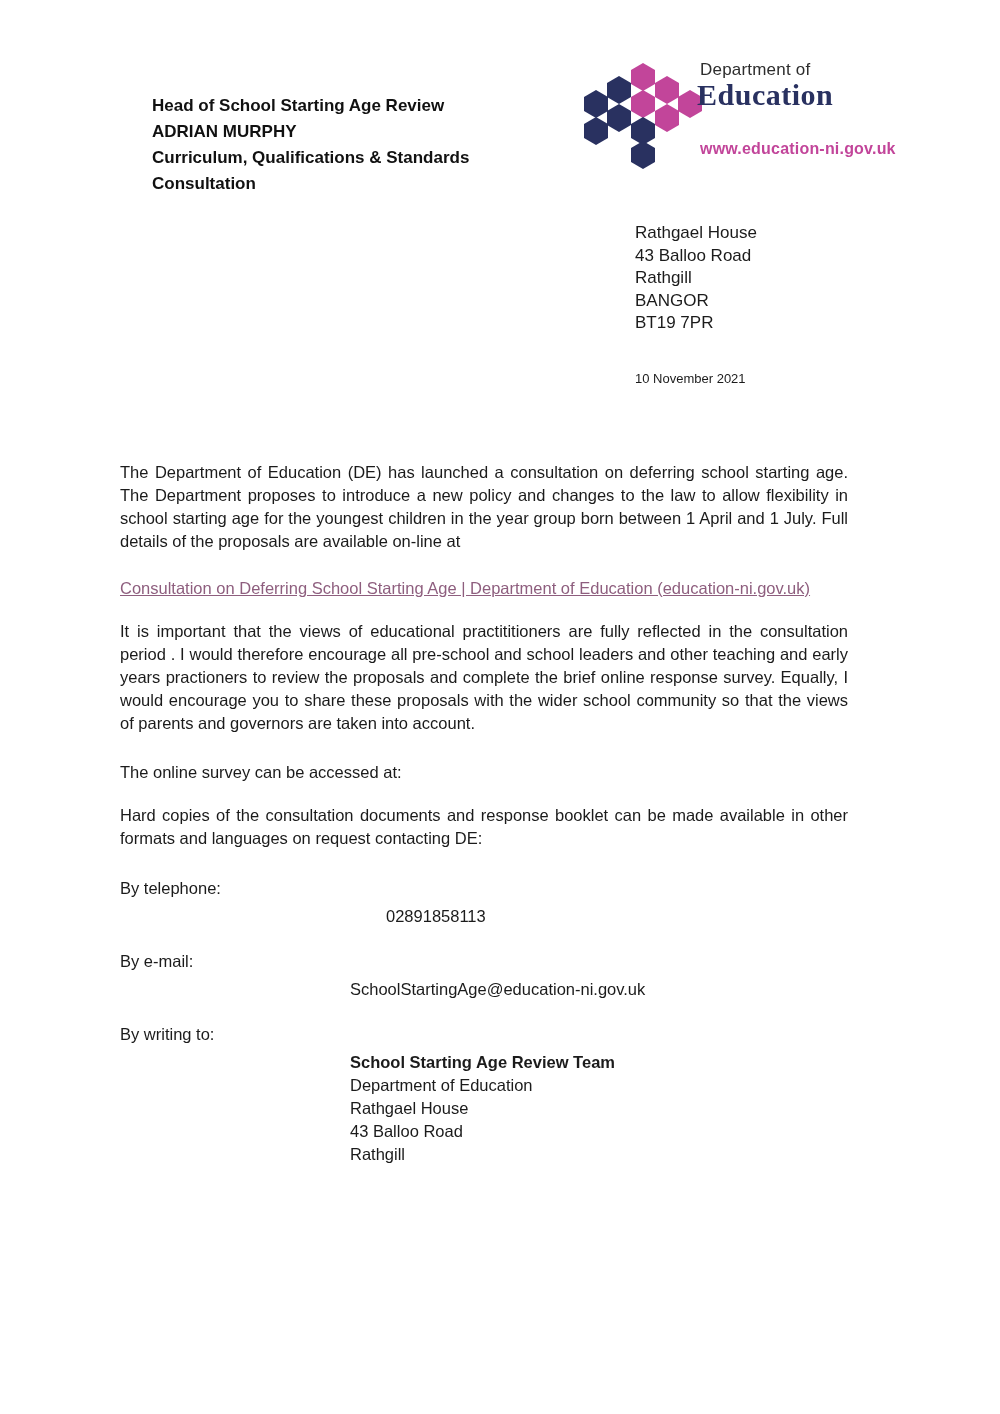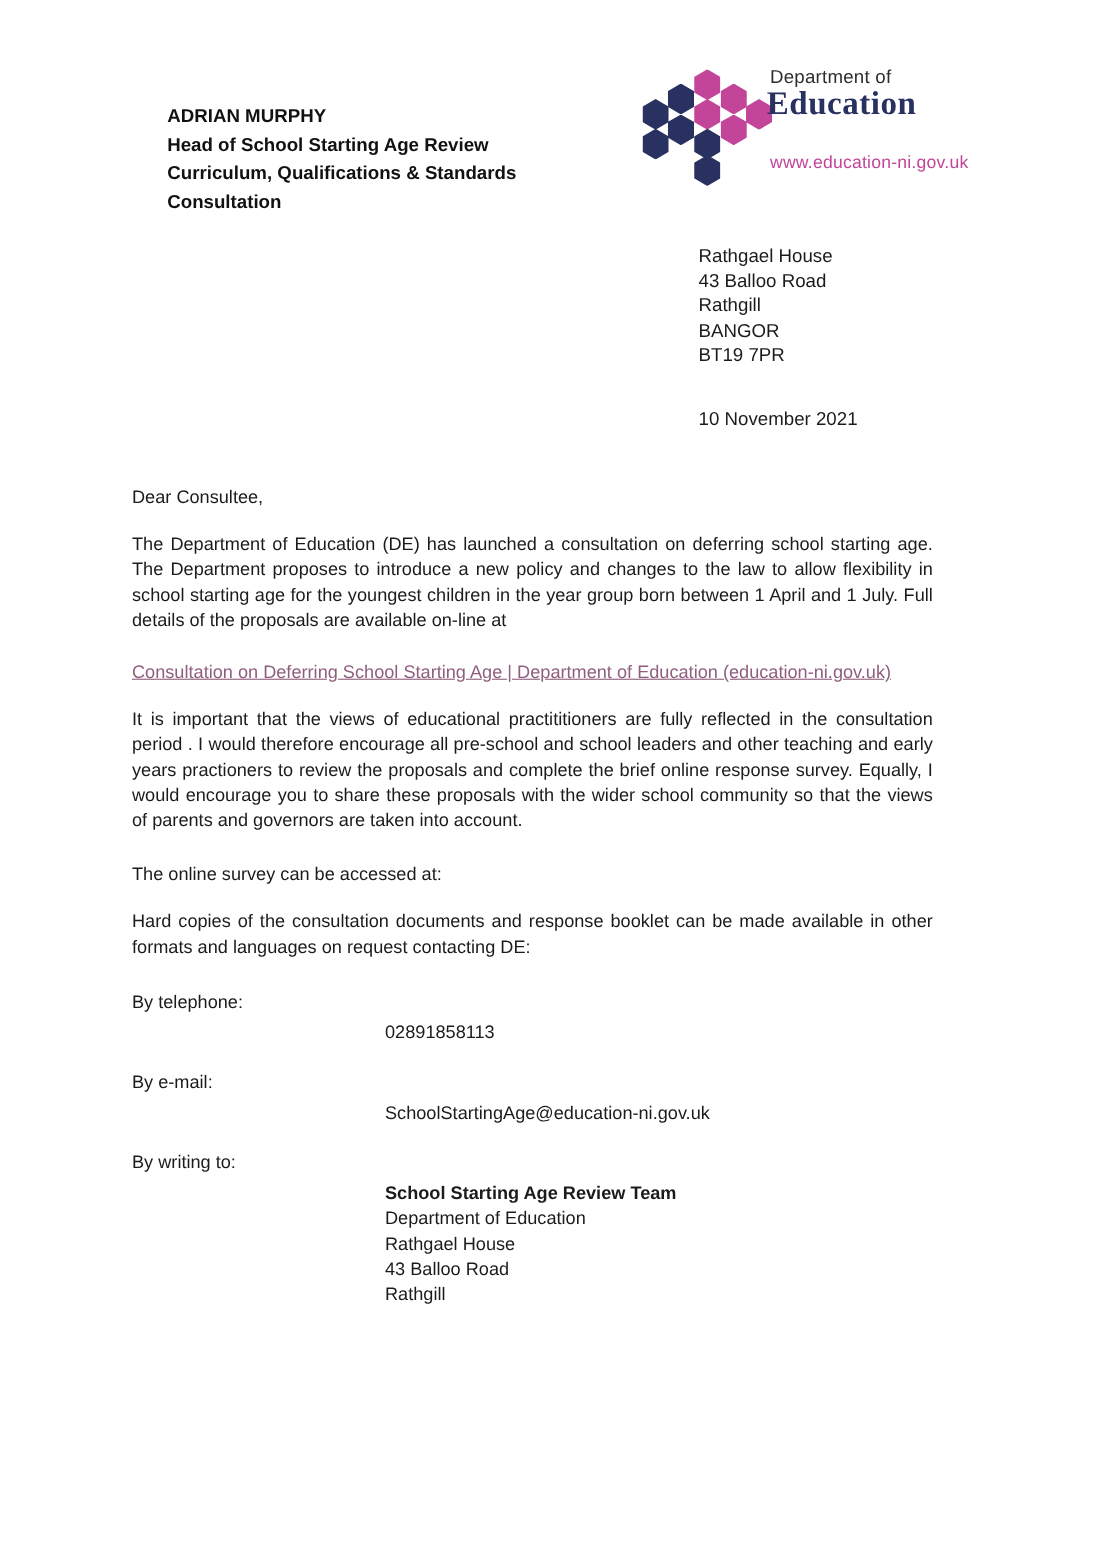--- a/index.html
+++ b/index.html
@@ -77,8 +77,8 @@
 <div class="page">
 
   <div class="sender">
+    <div>Head of School Starting Age Review</div>
     <div>ADRIAN MURPHY</div>
-    <div>Head of School Starting Age Review</div>
     <div>Curriculum, Qualifications &amp; Standards</div>
     <div>Consultation</div>
   </div>

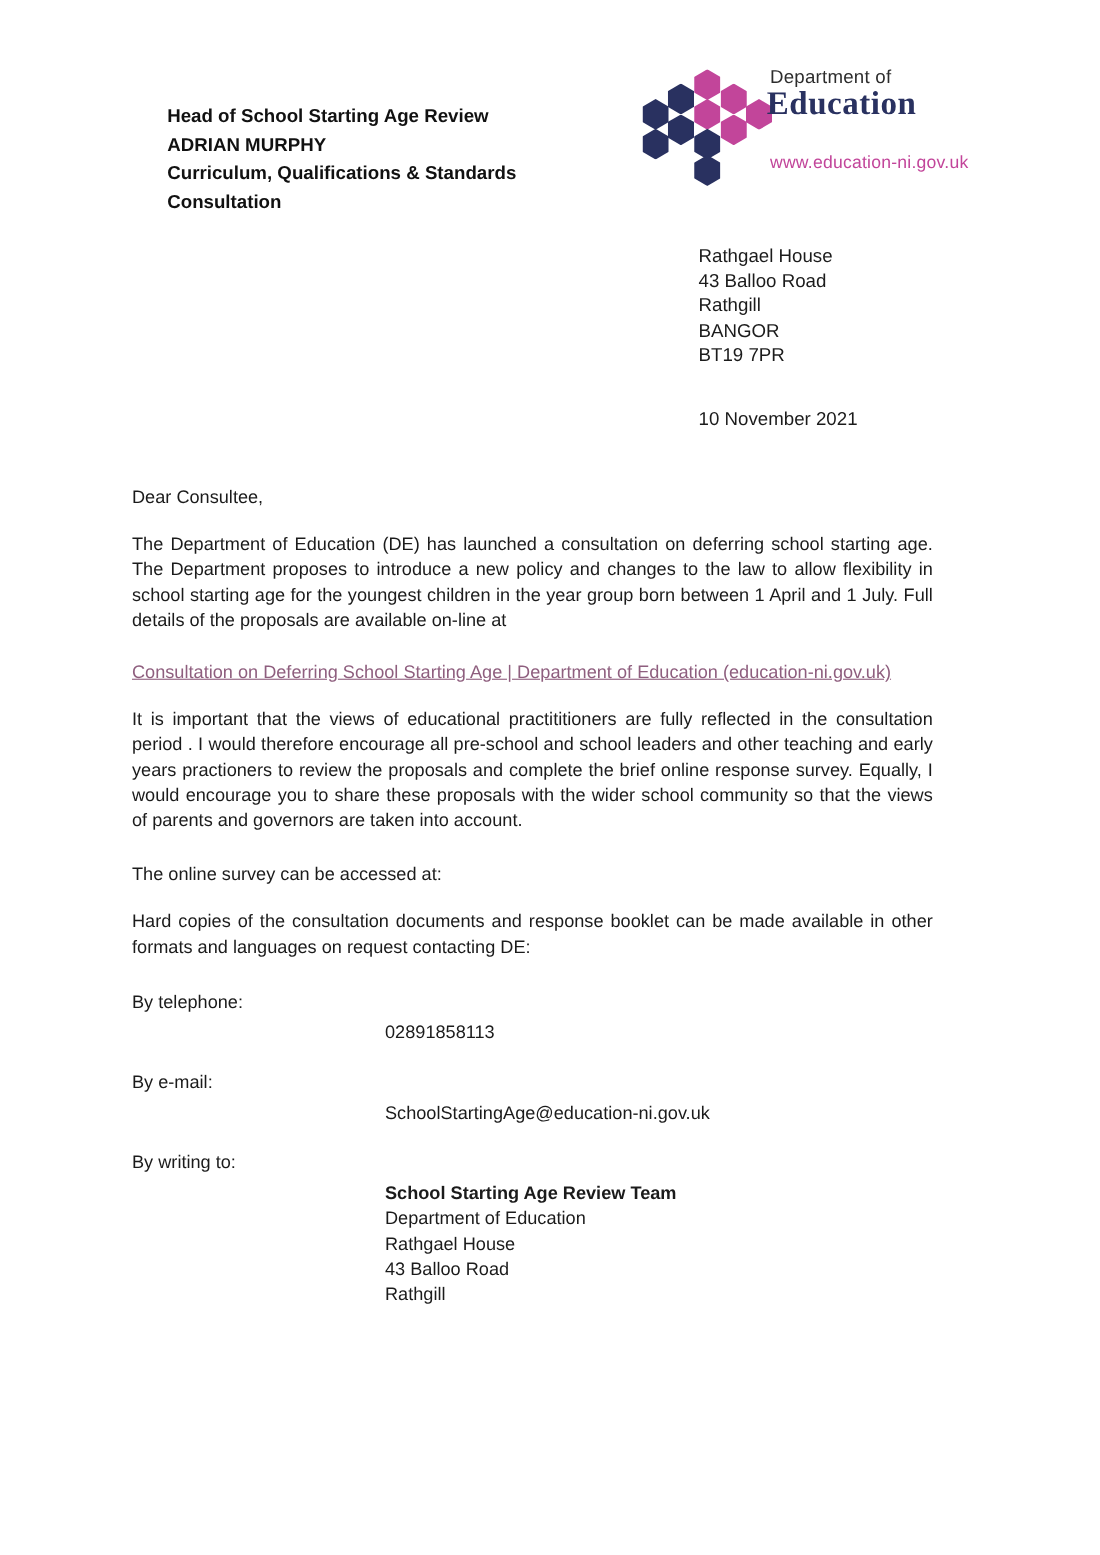--- a/index.html
+++ b/index.html
@@ -36,7 +36,7 @@
   }
   .logo-url{
     position:absolute;left:116px;top:82px;
-    font-size:16px;font-weight:normal;color:var(--pink,#c2459a);
+    font-size:16px;font-weight:bold;color:var(--pink,#c2459a);
     letter-spacing:.2px;
   }
   .addr{

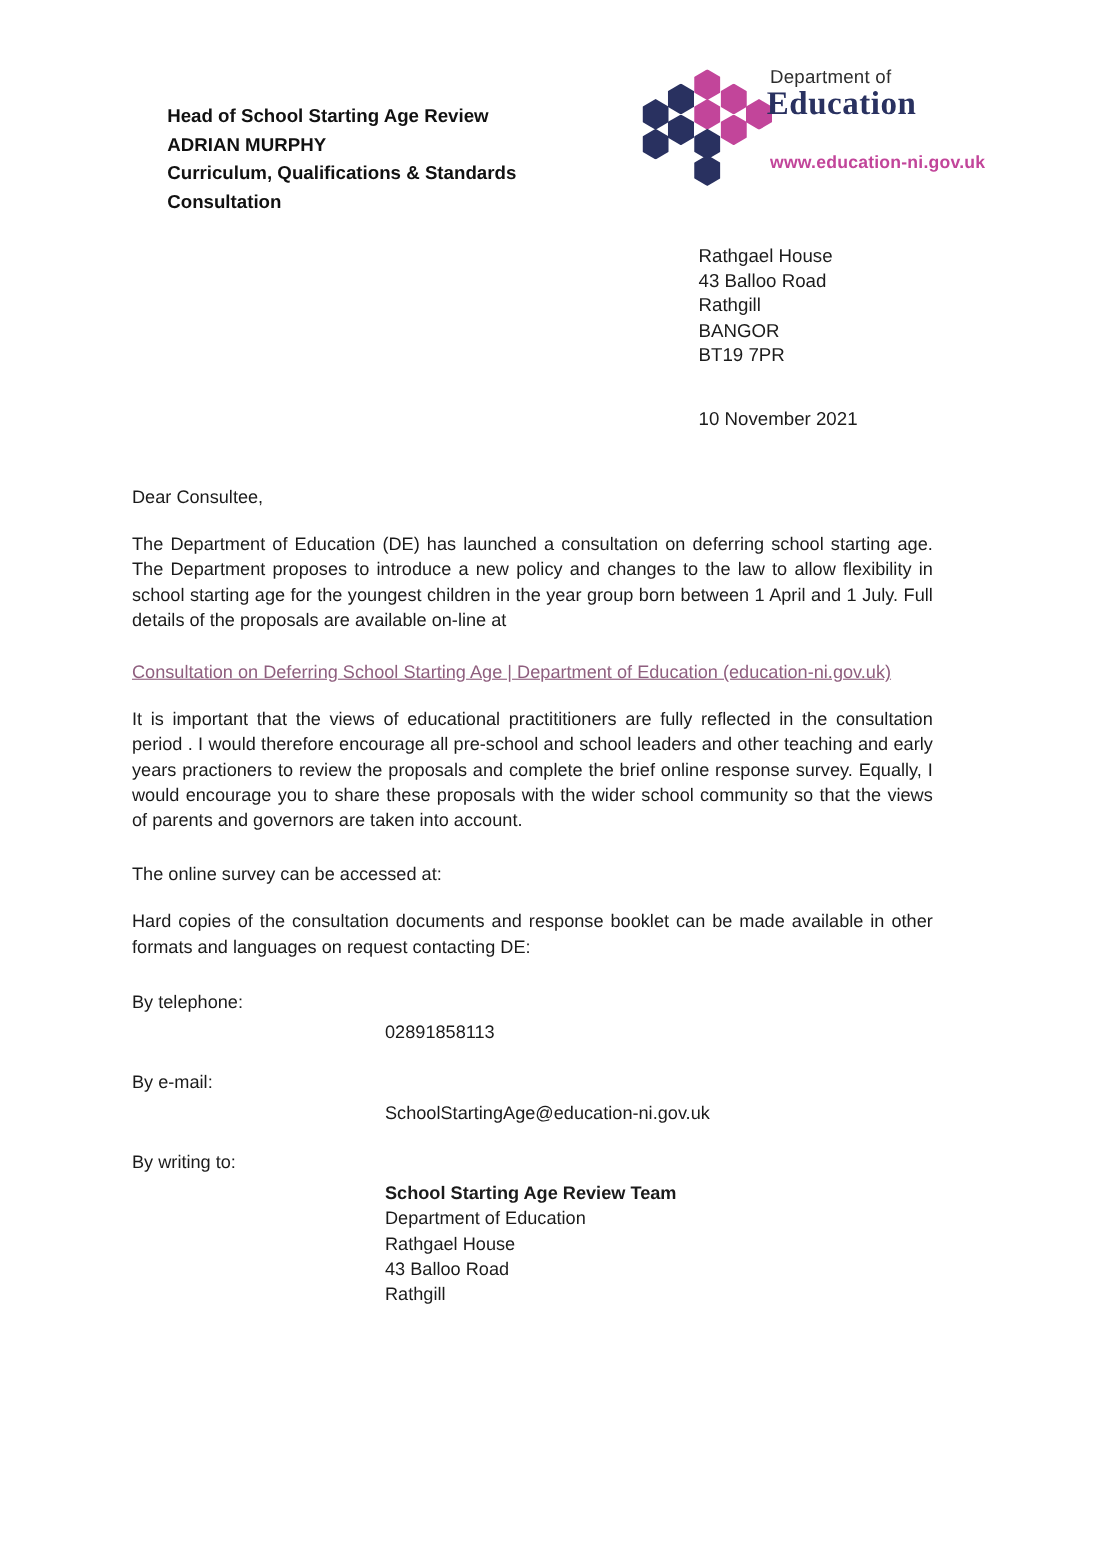--- a/index.html
+++ b/index.html
@@ -45,7 +45,7 @@
   }
   .date{
     position:absolute;left:635px;top:371px;
-    font-size:17px;
+    font-size:13px;
   }
   
   .body{

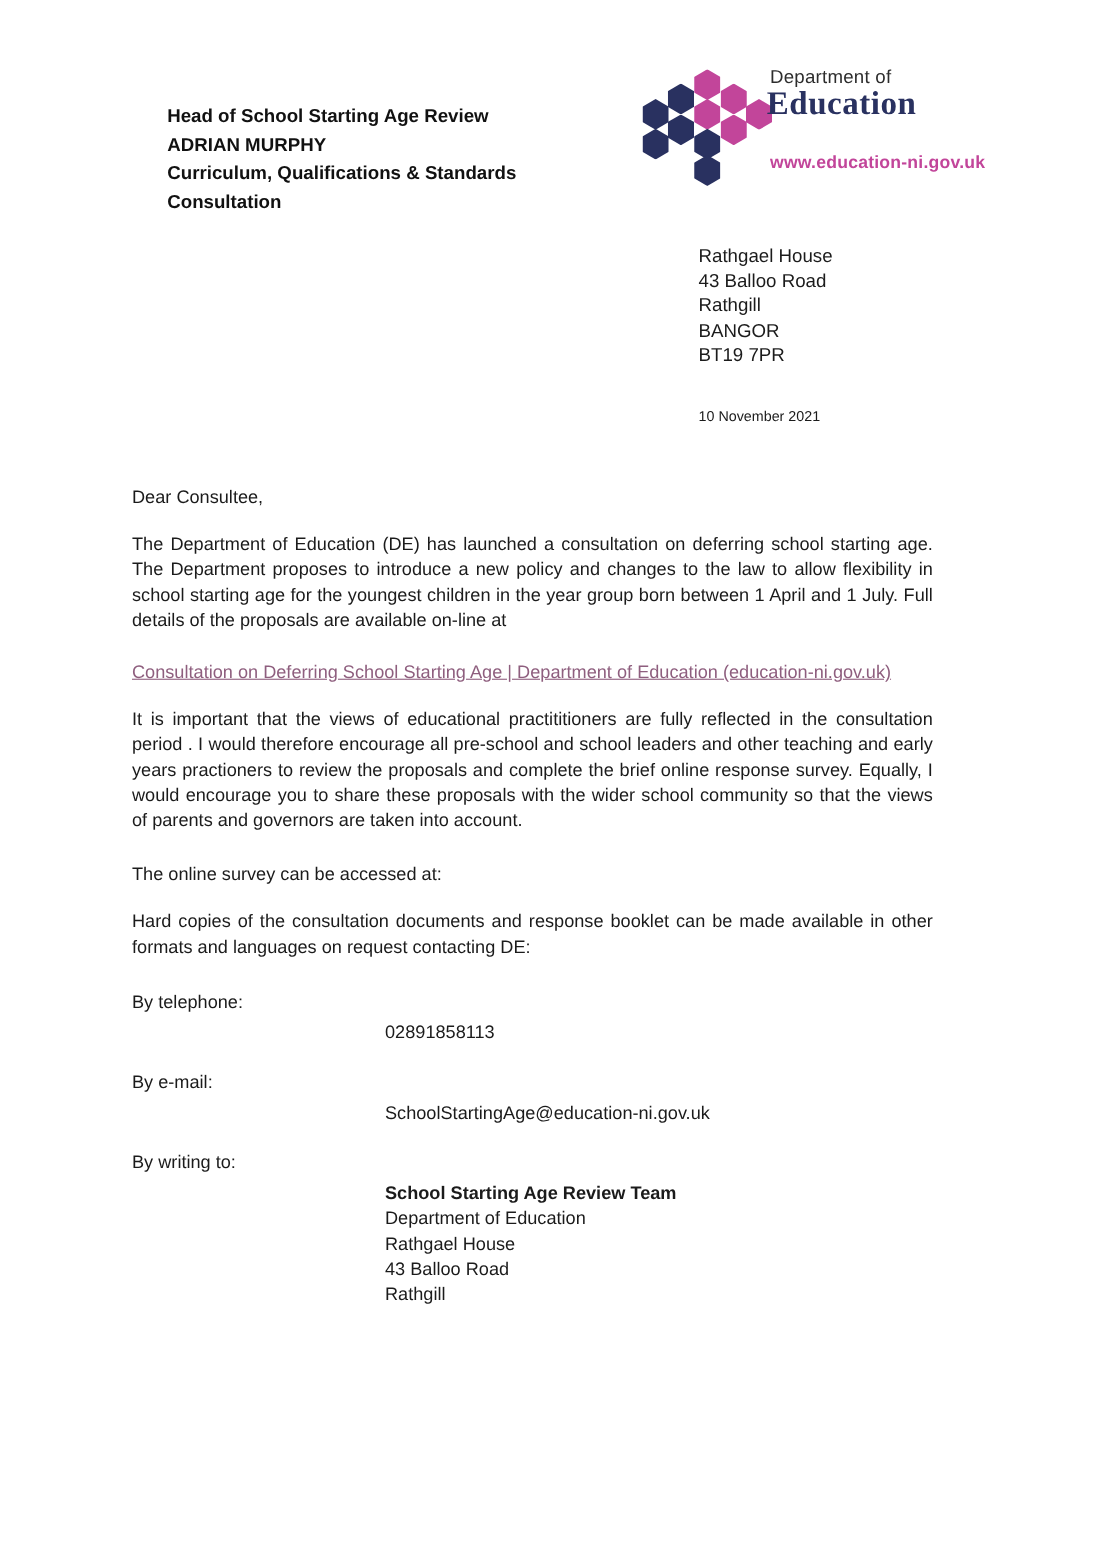--- a/index.html
+++ b/index.html
@@ -113,7 +113,6 @@
   <div class="date">10 November 2021</div>
 
   <div class="body">
-    <div class="salutation">Dear Consultee,</div>
 
 
     <div class="para">The Department of Education (DE) has launched a consultation on deferring school starting age. The Department proposes to introduce a new policy and changes to the law to allow flexibility in school starting age for the youngest children in the year group born between 1 April and 1 July. Full details of the proposals are available on-line at</div>

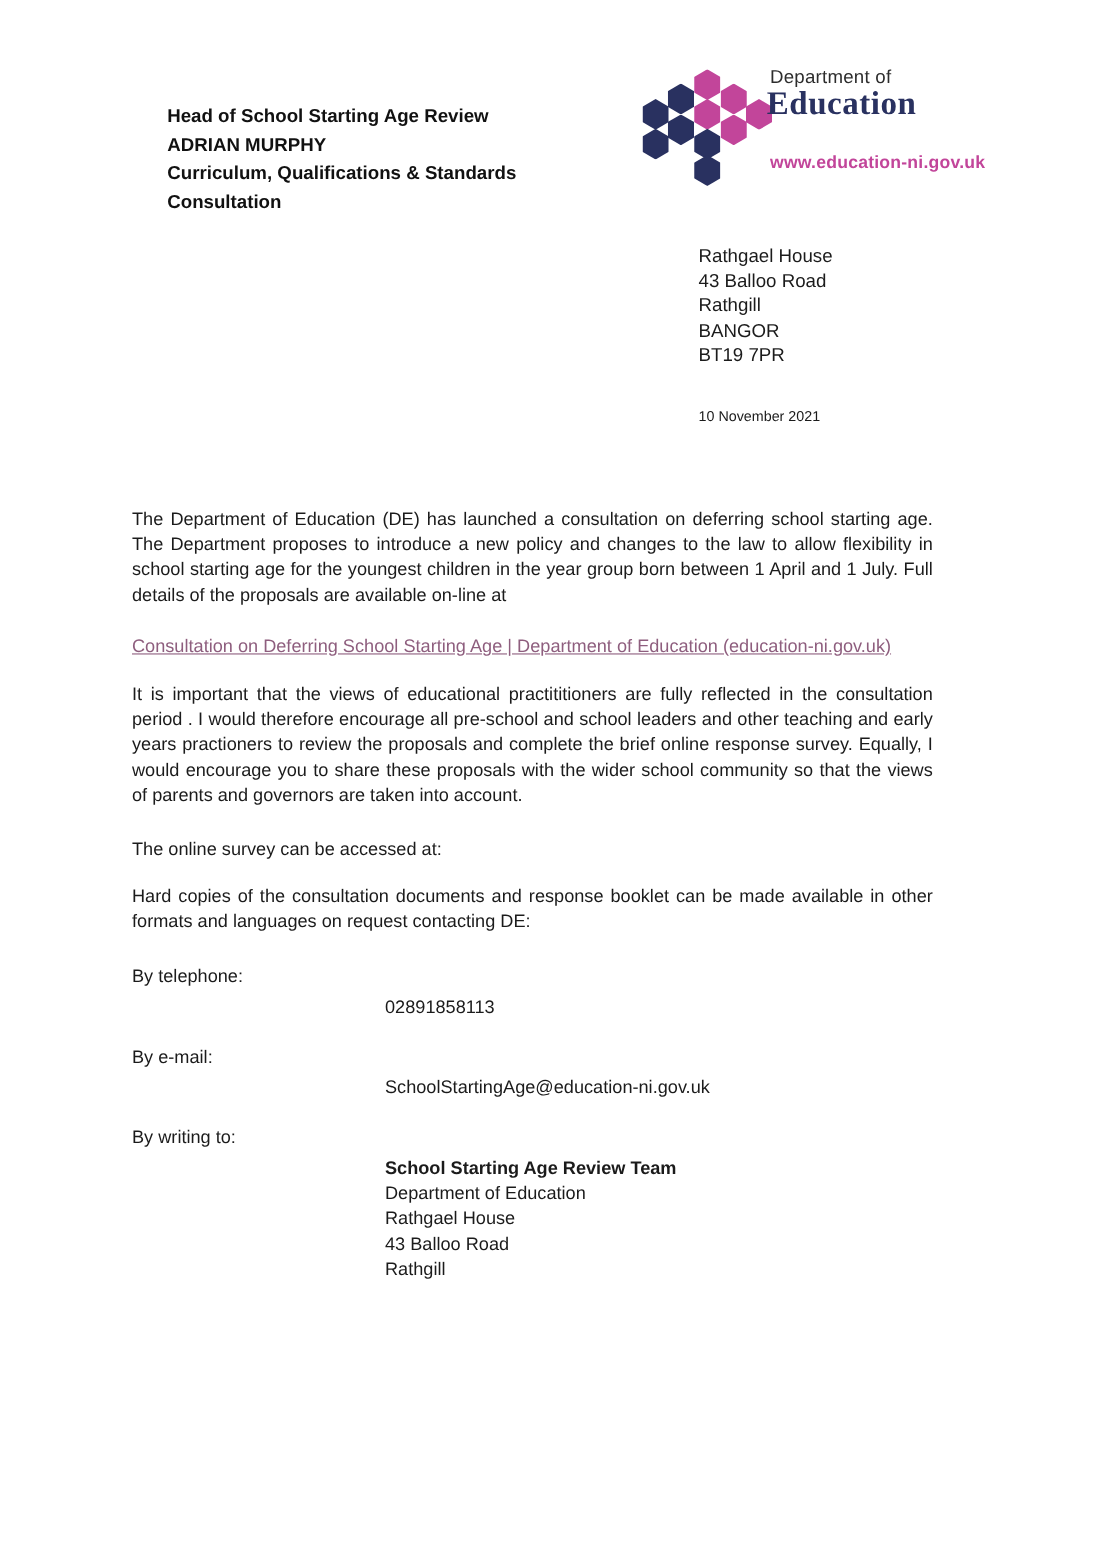--- a/index.html
+++ b/index.html
@@ -65,7 +65,7 @@
   
   .contact{margin-top:27px;}
   .crow{display:flex;margin-top:22px;align-items:flex-start;}
-  .crow:first-child{margin-top:0;}
+  .crow:first-child{margin-top:0;gap:36px;}
   .clabel{flex:0 0 230px;}
   .cvalue{flex:1;margin-top:28px;}
   .cvalue .b{font-weight:bold;}

